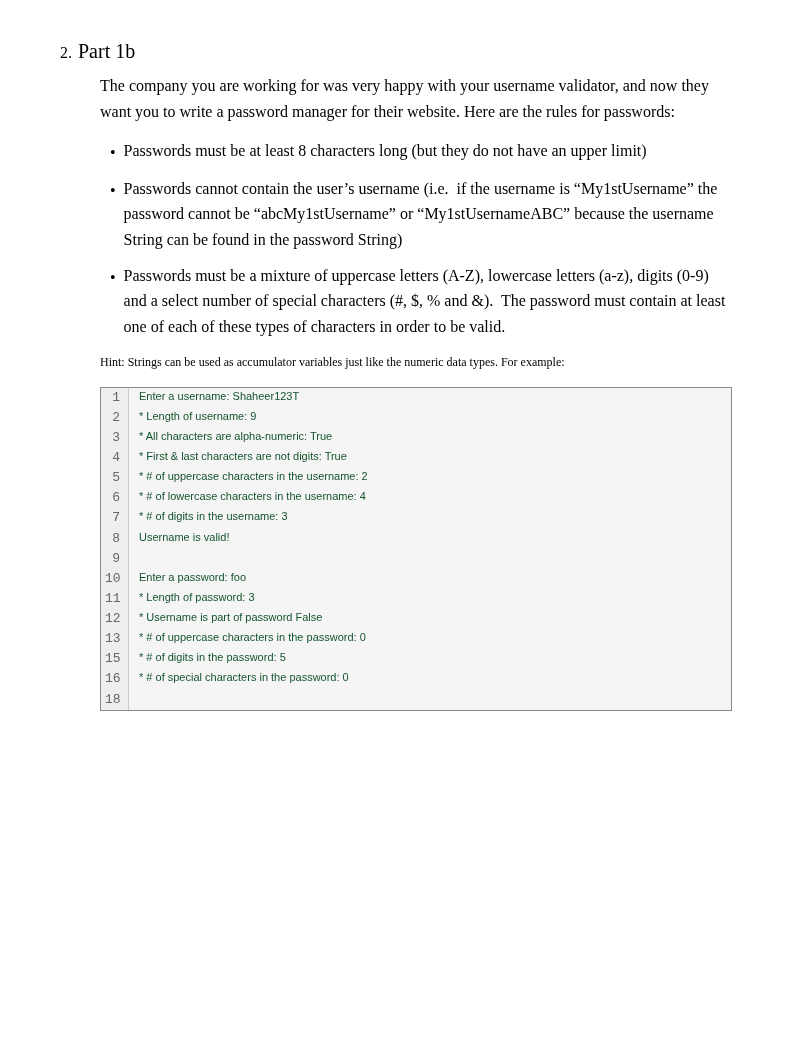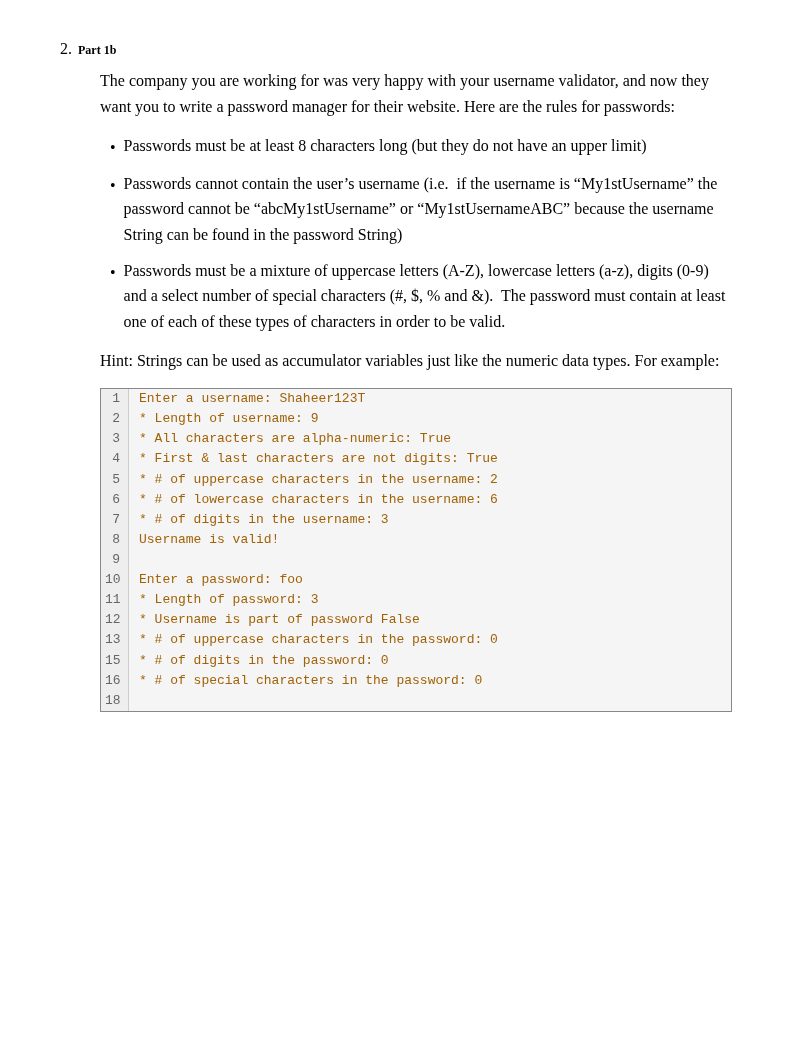--- a/index.html
+++ b/index.html
@@ -30,8 +30,8 @@
     }
 
     .section-title {
-      font-size: 12px;
-      font-weight: bold;
+      font-size: 20px;
+      font-weight: normal;
     }
 
     .section-body {

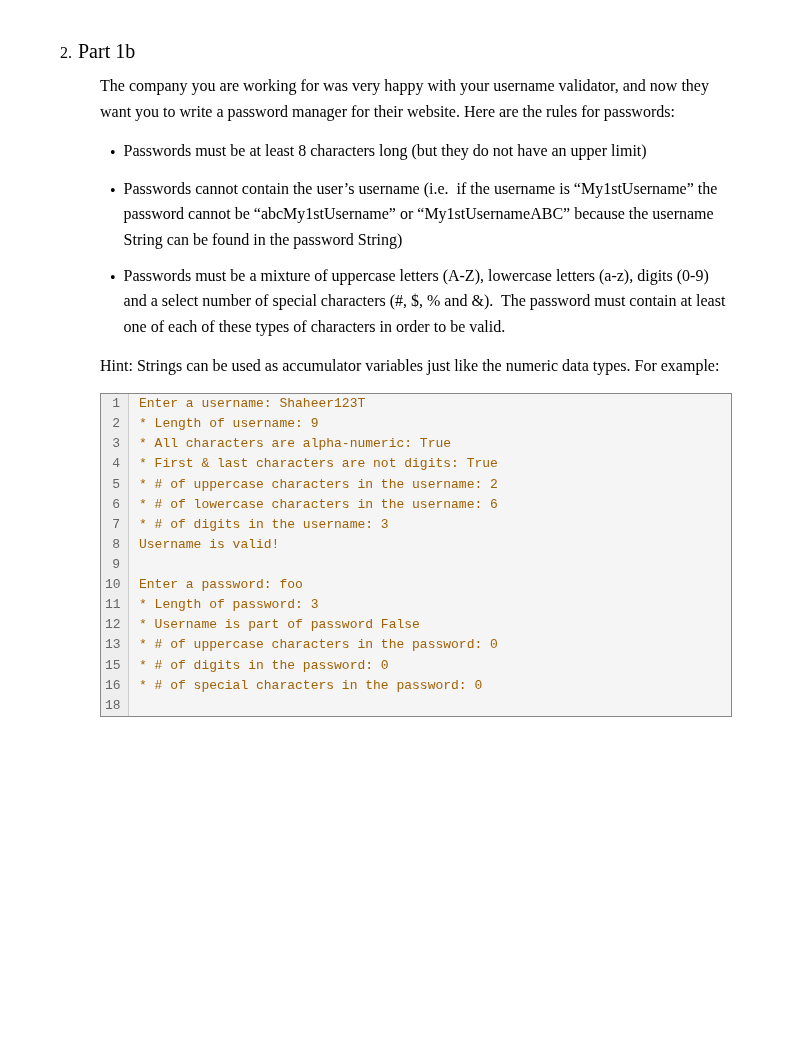--- a/index.html
+++ b/index.html
@@ -76,7 +76,7 @@
     }
 
     .hint-text {
-      font-size: 16px;
+      font-size: 12px;
       line-height: 1.6;
       margin-bottom: 14px;
     }

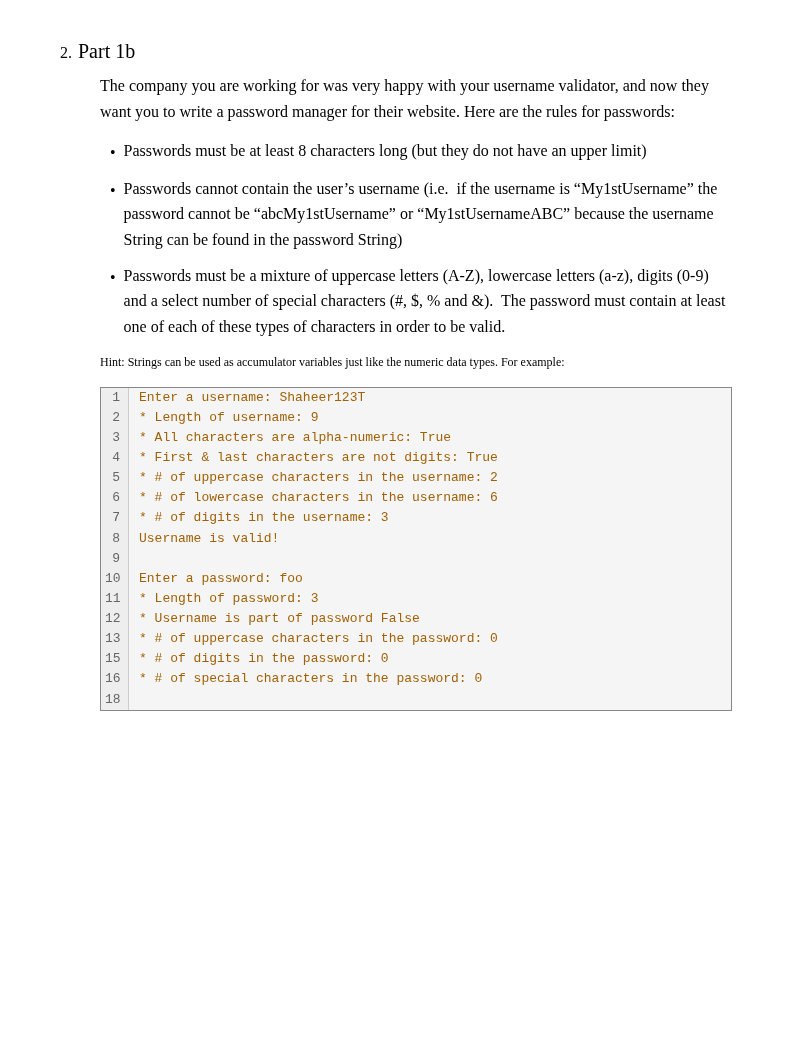--- a/index.html
+++ b/index.html
@@ -116,9 +116,9 @@
       padding-left: 10px;
       padding-right: 6px;
       white-space: pre;
-      color: #a16207;
-      font-family: Liberation Mono, monospace;
-      font-size: 13px;
+      color: #14532d;
+      font-family: Liberation Sans, sans-serif;
+      font-size: 11px;
     }
 
     .code-line-empty {

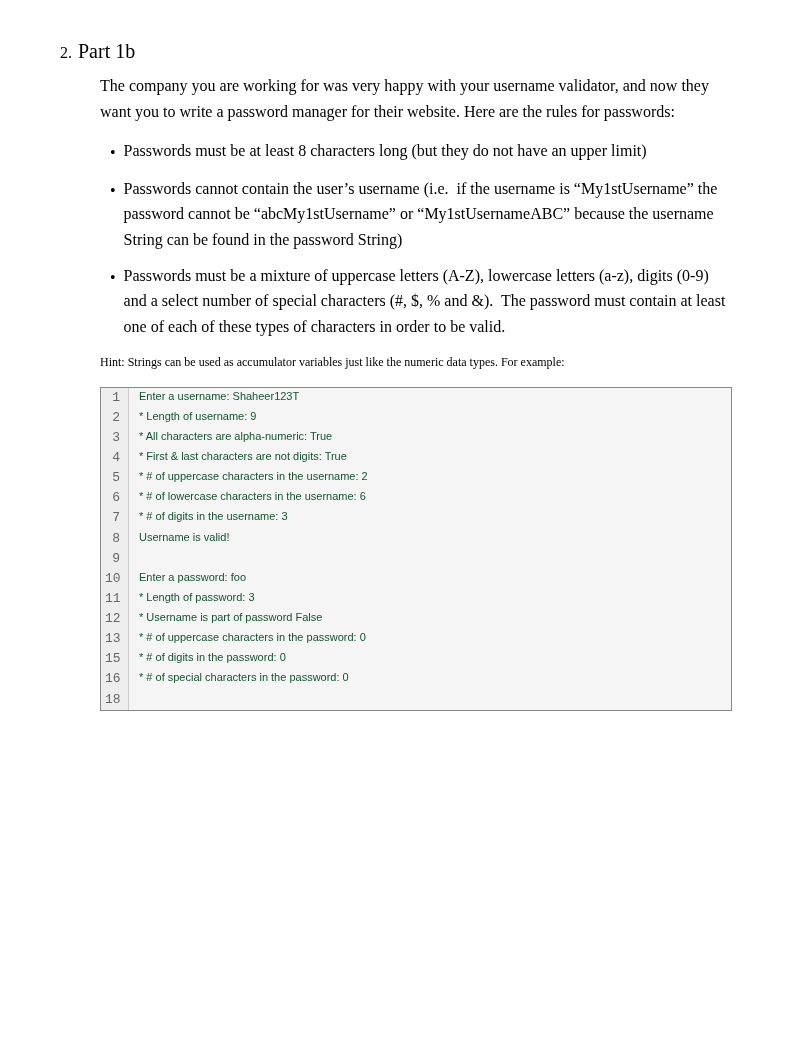--- a/index.html
+++ b/index.html
@@ -182,7 +182,7 @@
         </div>
         <div class="code-line">
           <span class="line-number">6</span>
-          <span class="line-content">* # of lowercase characters in the username: 6</span>
+          <span class="line-content">* # of lowercase characters in the username: 4</span>
         </div>
         <div class="code-line">
           <span class="line-number">7</span>

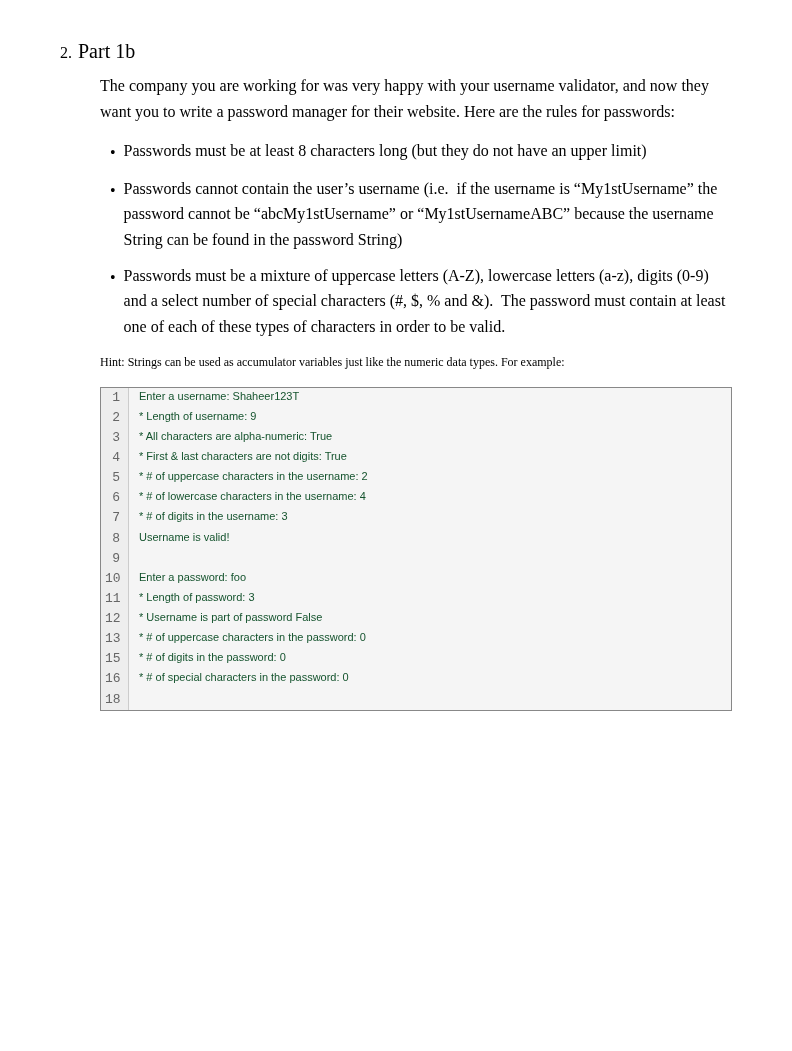--- a/index.html
+++ b/index.html
@@ -214,7 +214,7 @@
         </div>
         <div class="code-line">
           <span class="line-number">15</span>
-          <span class="line-content">* # of digits in the password: 0</span>
+          <span class="line-content">* # of digits in the password: 5</span>
         </div>
         <div class="code-line">
           <span class="line-number">16</span>

